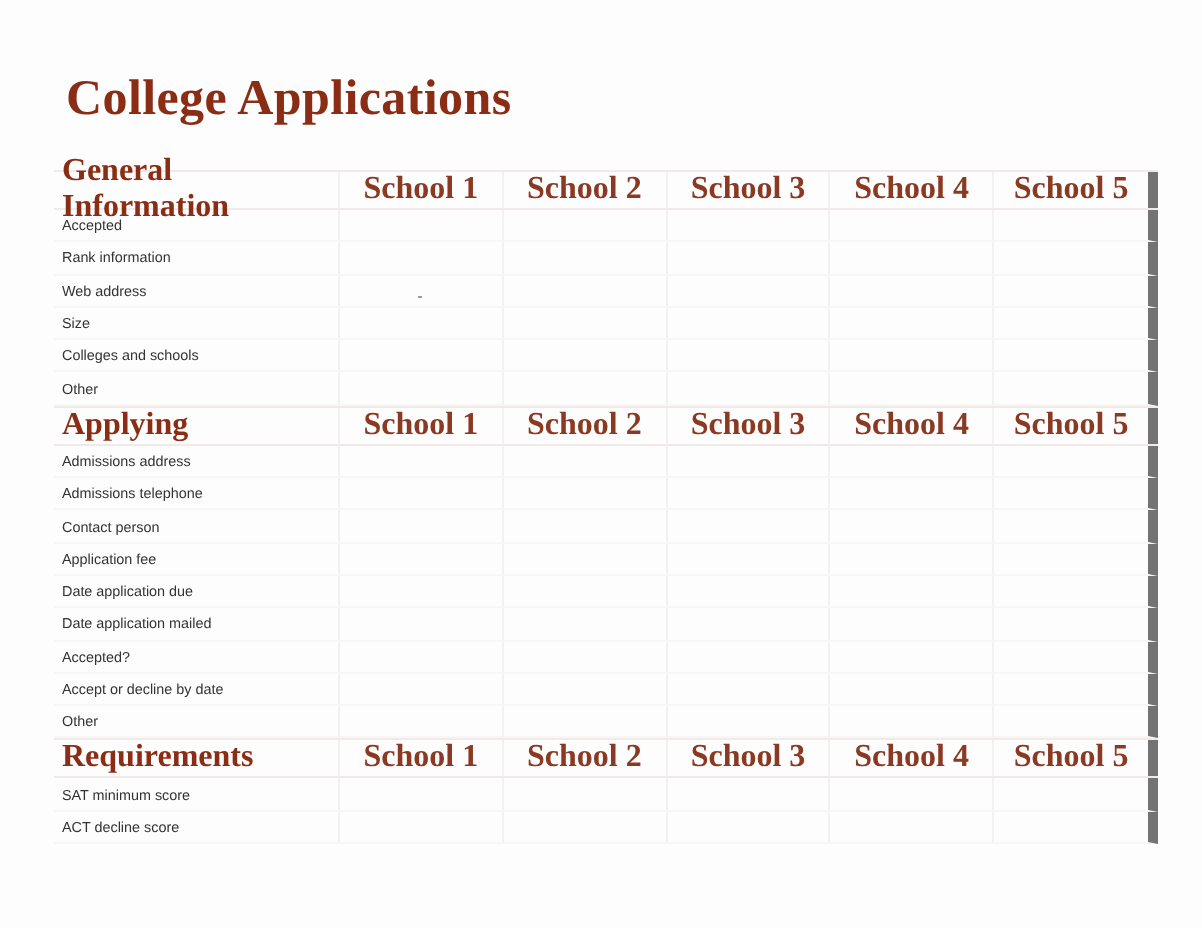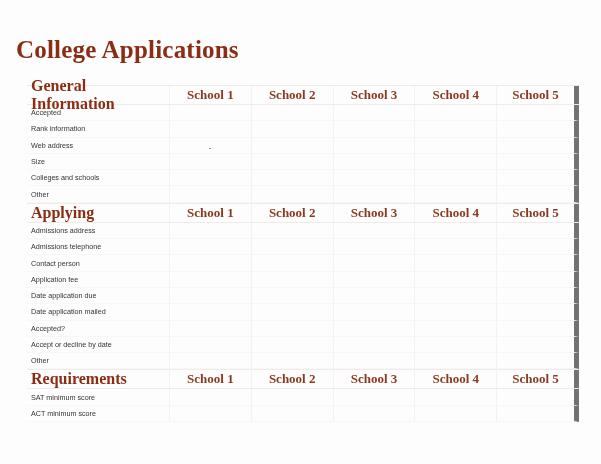--- a/index.html
+++ b/index.html
@@ -10,7 +10,7 @@
     position:relative;
   }
   .title {
-    position:absolute; left:16px; top:36px;
+    position:absolute; left:33px; top:36px;
     font-family:"Liberation Serif", serif;
     font-weight:bold; font-size:25px; color:#8a2d14;
     letter-spacing:0.2px;

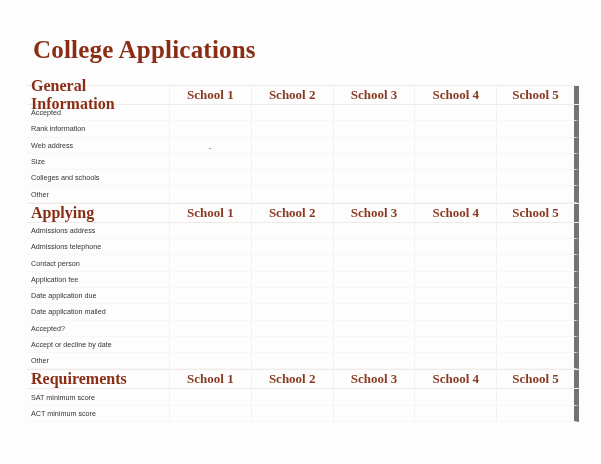--- a/index.html
+++ b/index.html
@@ -35,7 +35,7 @@
   }
   .school-title {
     font-family:"Liberation Serif", serif; font-weight:bold;
-    font-size:13px; color:#8a3a22;
+    font-size:16px; color:#8a3a22;
   }
   .row-label { font-size:7.2px; color:#333; }
   .dot { width:2px; height:1px; background:#999; margin-top:6px; }

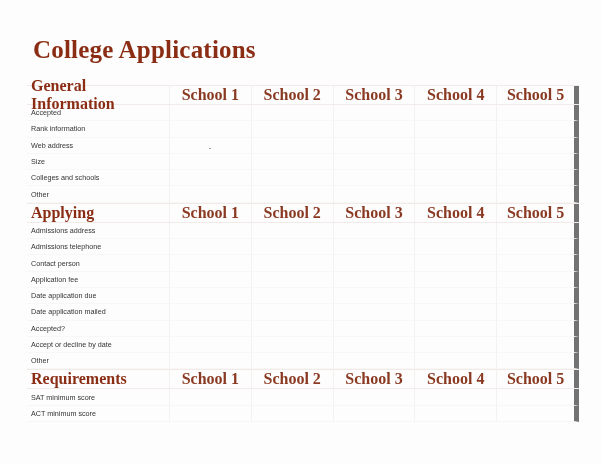--- a/index.html
+++ b/index.html
@@ -278,7 +278,7 @@
       </div>
       <div class="row data">
         <div class="cell label-col">
-          <span class="row-label">ACT minimum score</span>
+          <span class="row-label">ACT decline score</span>
         </div>
         <div class="cell school-col"></div>
         <div class="cell school-col"></div>

